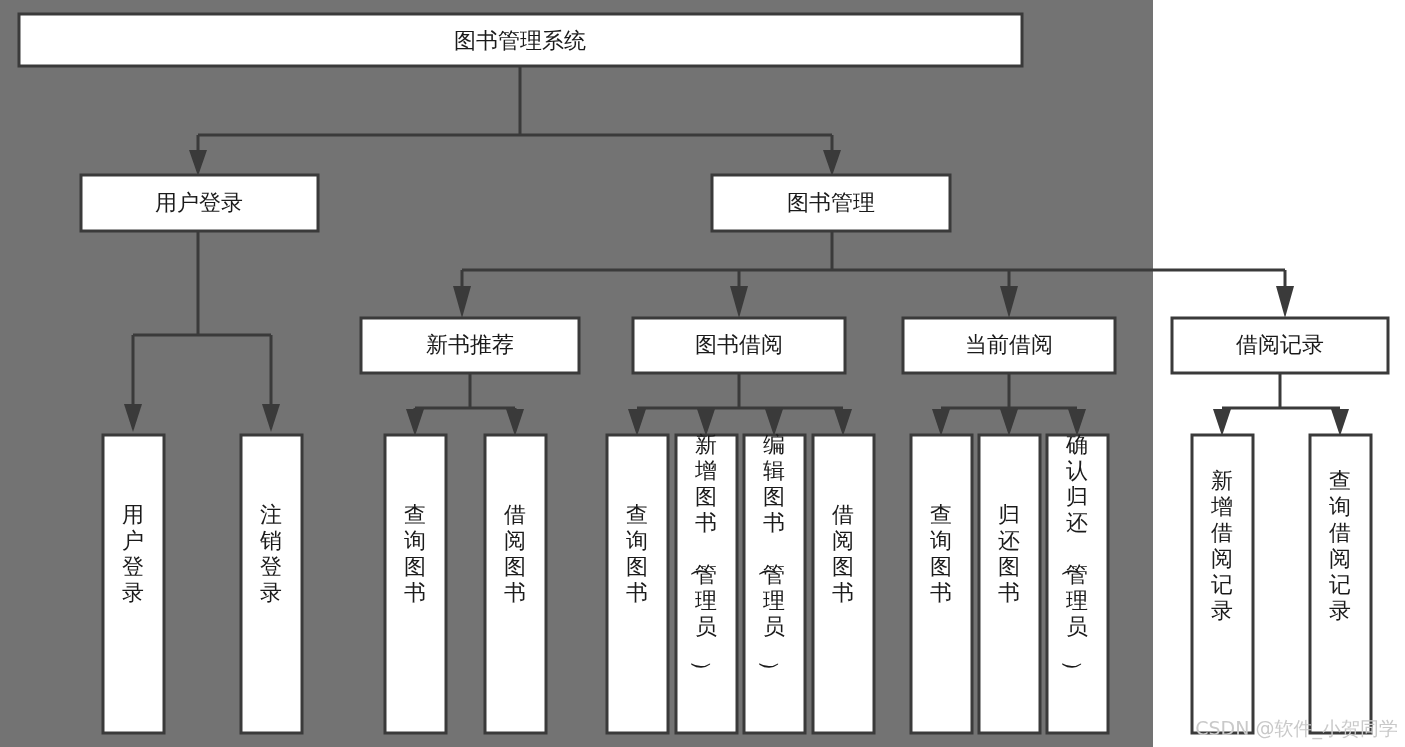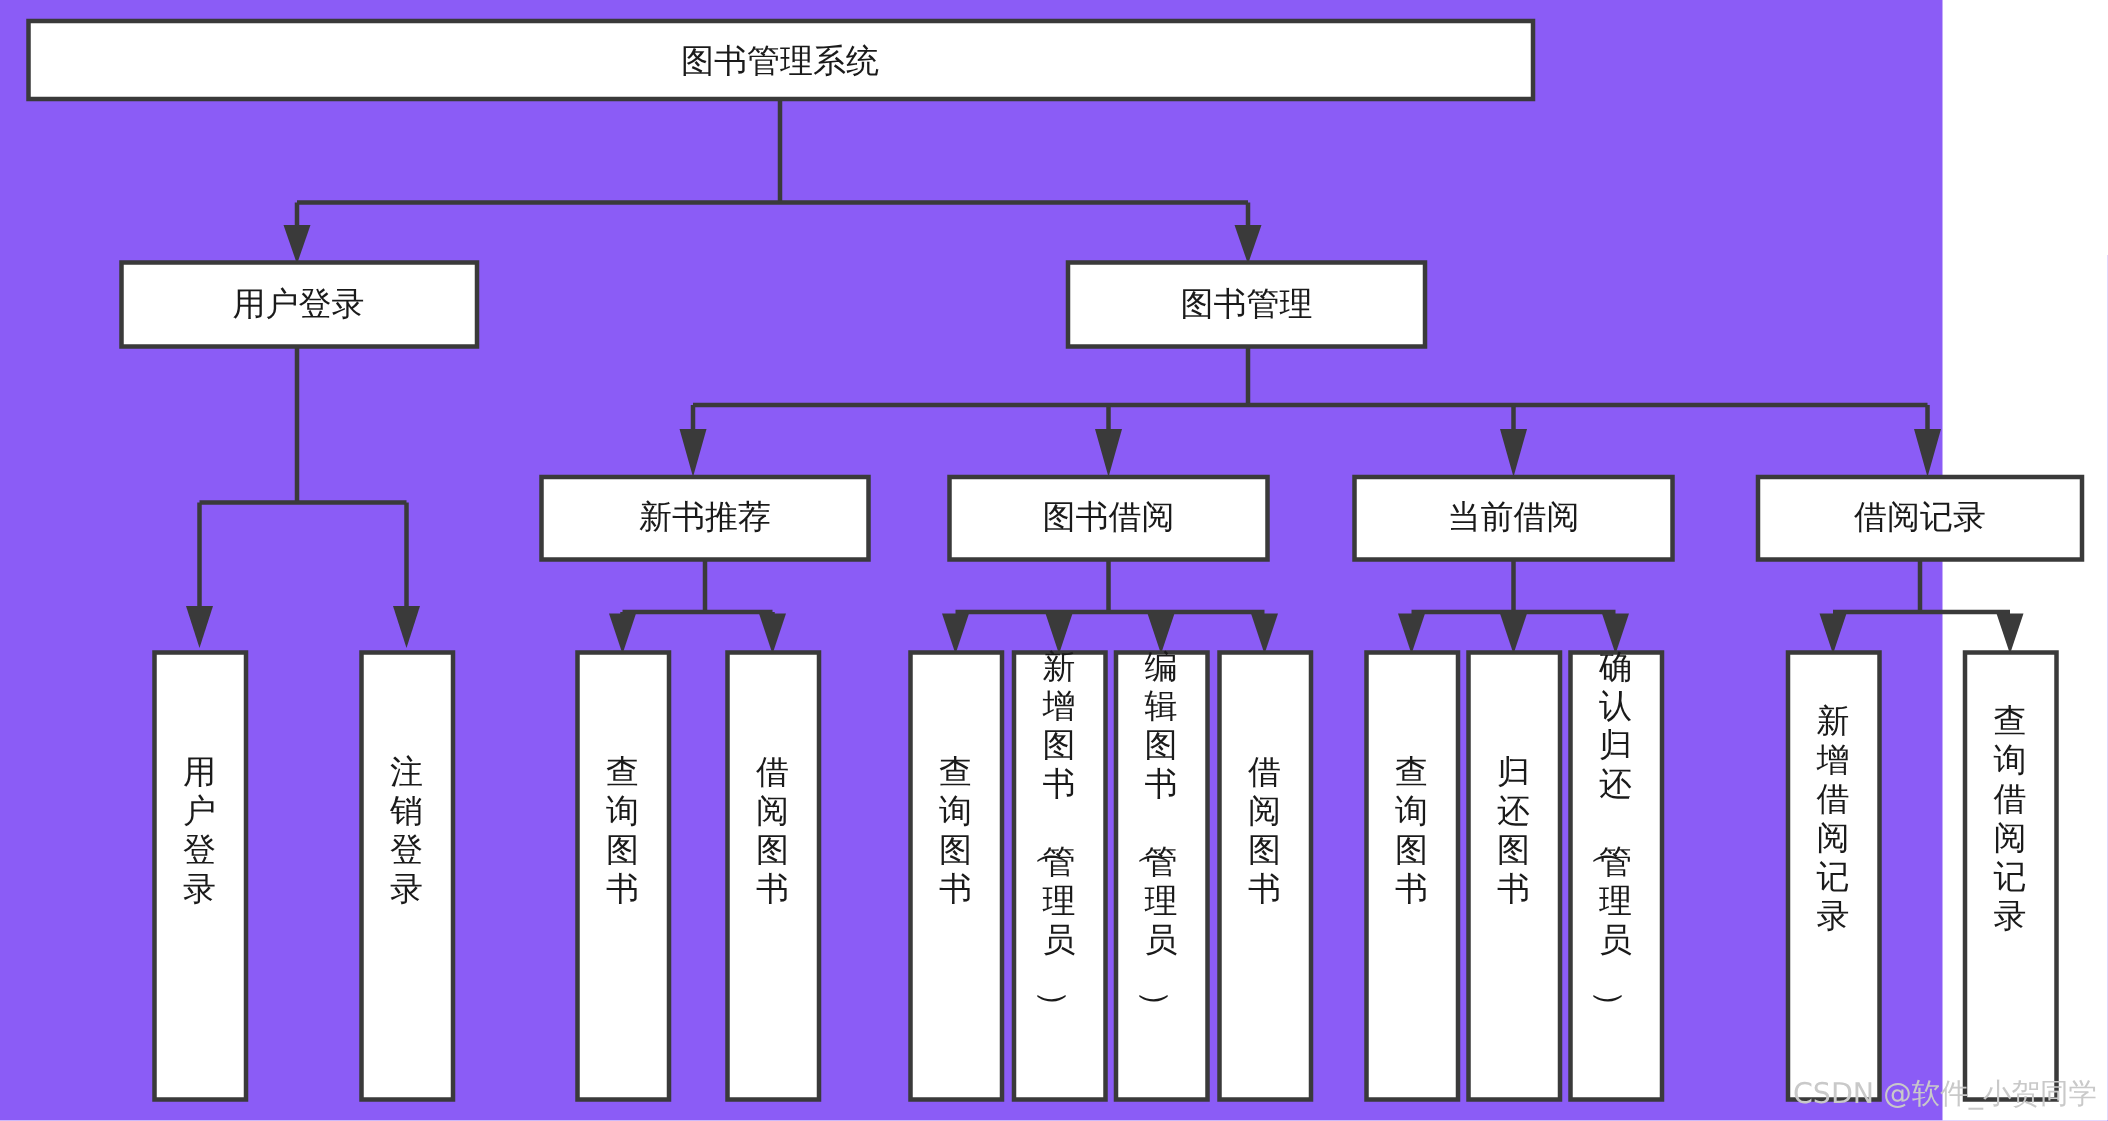--- a/index.html
+++ b/index.html
@@ -16,9 +16,9 @@
   }
   #diagram-root {
     position: relative;
-    width: 1295px;
+    width: 1153px;
     height: 747px;
-    background: #8b5cf6;
+    background: #737373;
   }
   svg.diagram-canvas {
     position: absolute;

